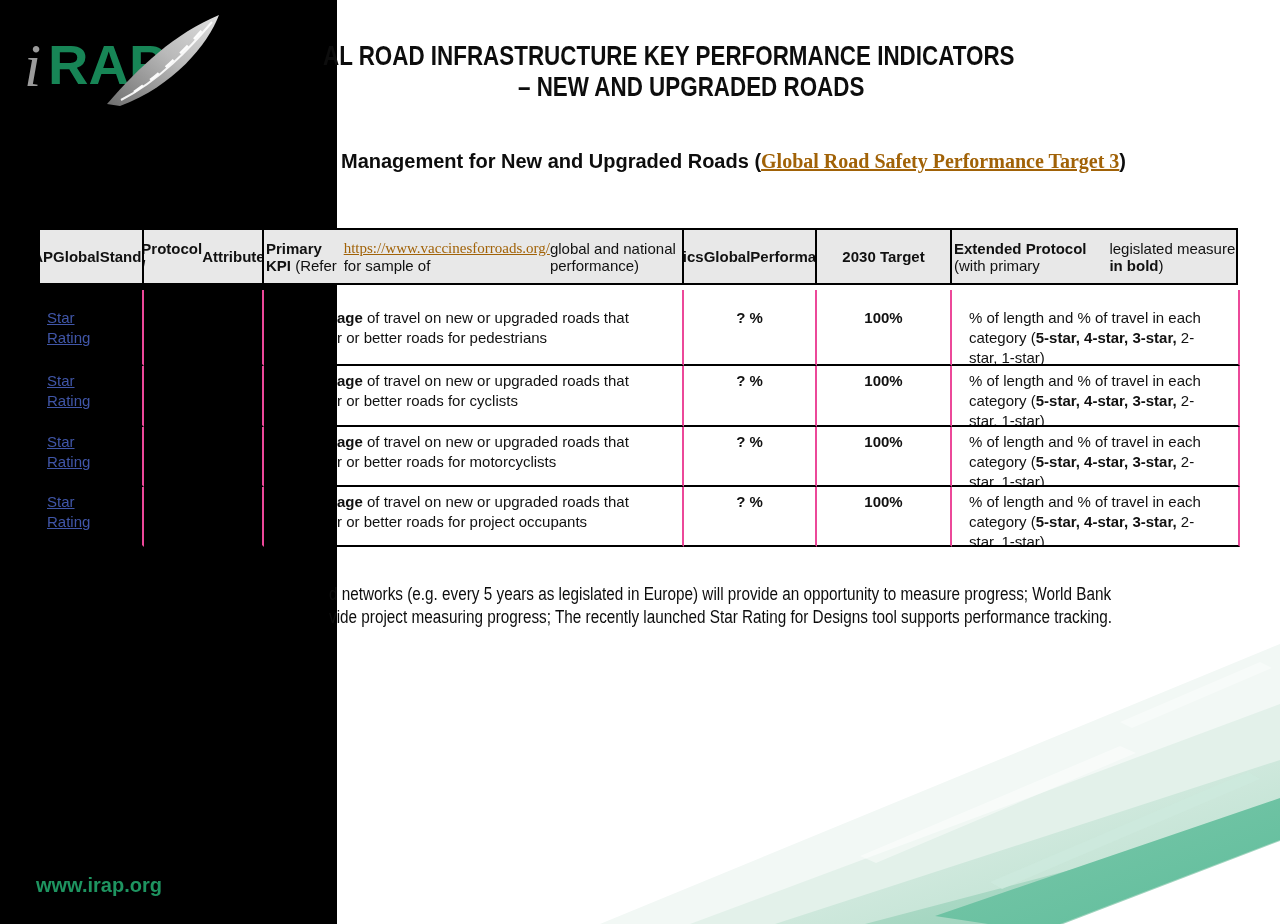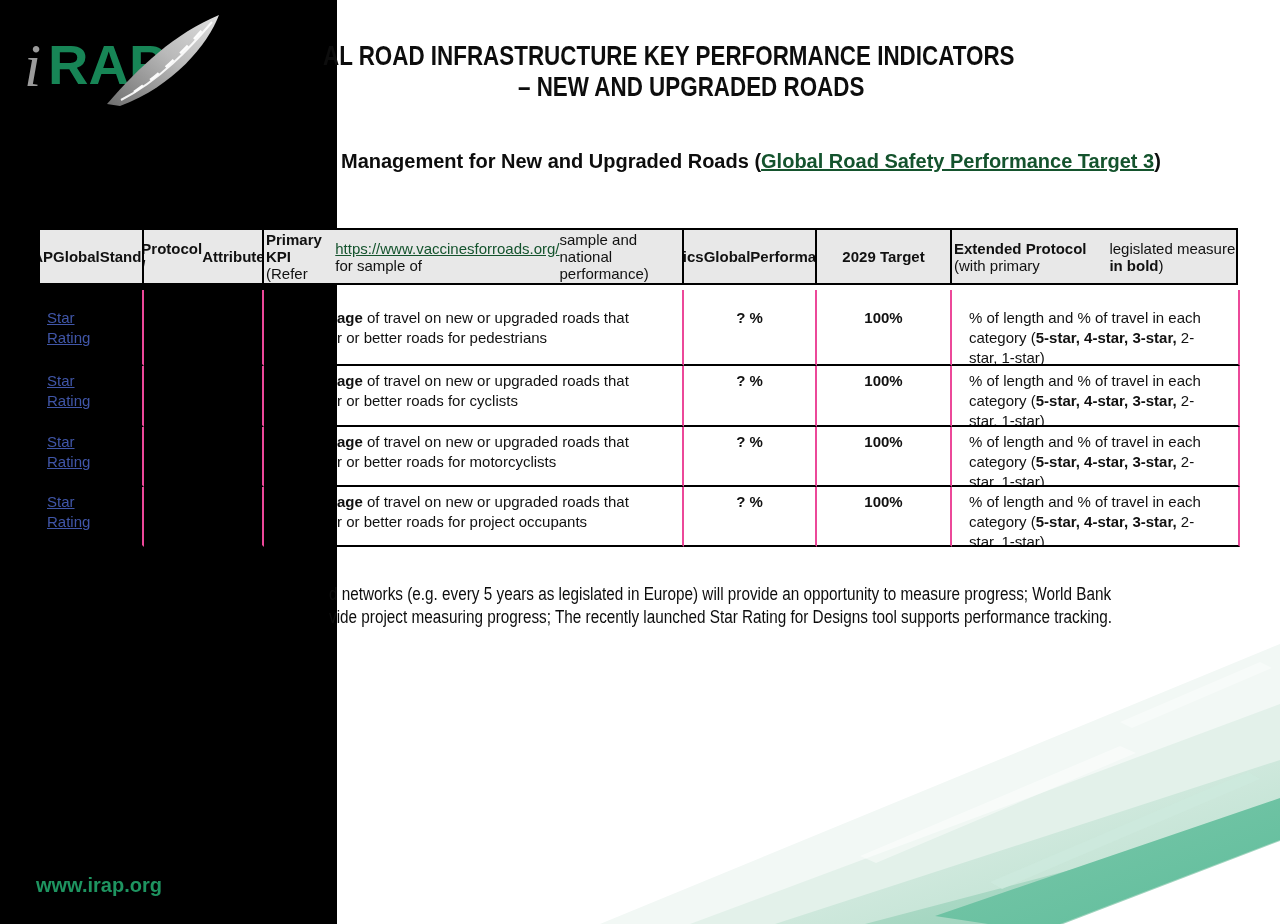--- a/index.html
+++ b/index.html
@@ -23,7 +23,7 @@
   #title2{left:518px;top:71px;}
 
   #subtitle{left:341px;top:150px;z-index:3;font-size:20px;font-weight:bold;white-space:nowrap;color:#0d0d0d;}
-  .link{color:#14532d;text-decoration:underline;cursor:pointer;}
+  .link{color:#a16207;text-decoration:underline;cursor:pointer;font-family:Liberation Serif, serif;}
 
   
   #thead{left:38px;top:228px;width:1200px;height:57px;z-index:3;display:grid;

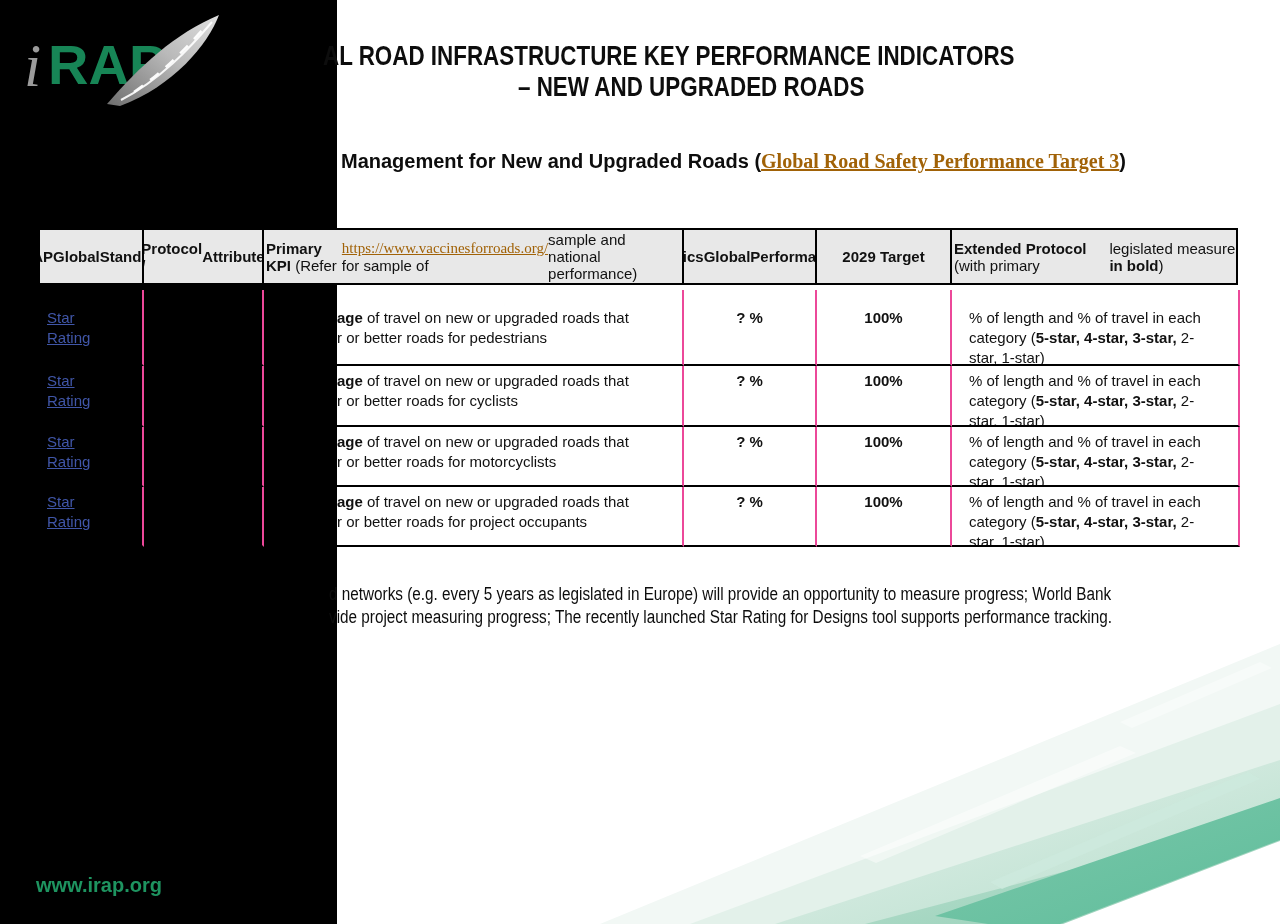--- a/index.html
+++ b/index.html
@@ -121,7 +121,7 @@
   <div class="hcell">
     <span><span class="b">Primary KPI</span><span> (Refer</span></span>
     <span><span class="link">https://www.vaccinesforroads.org/</span><span> for sample of</span></span>
-    <span>sample and national performance)</span>
+    <span>global and national performance)</span>
   </div>
   <div class="hcell b">
     <span>Metrics</span>

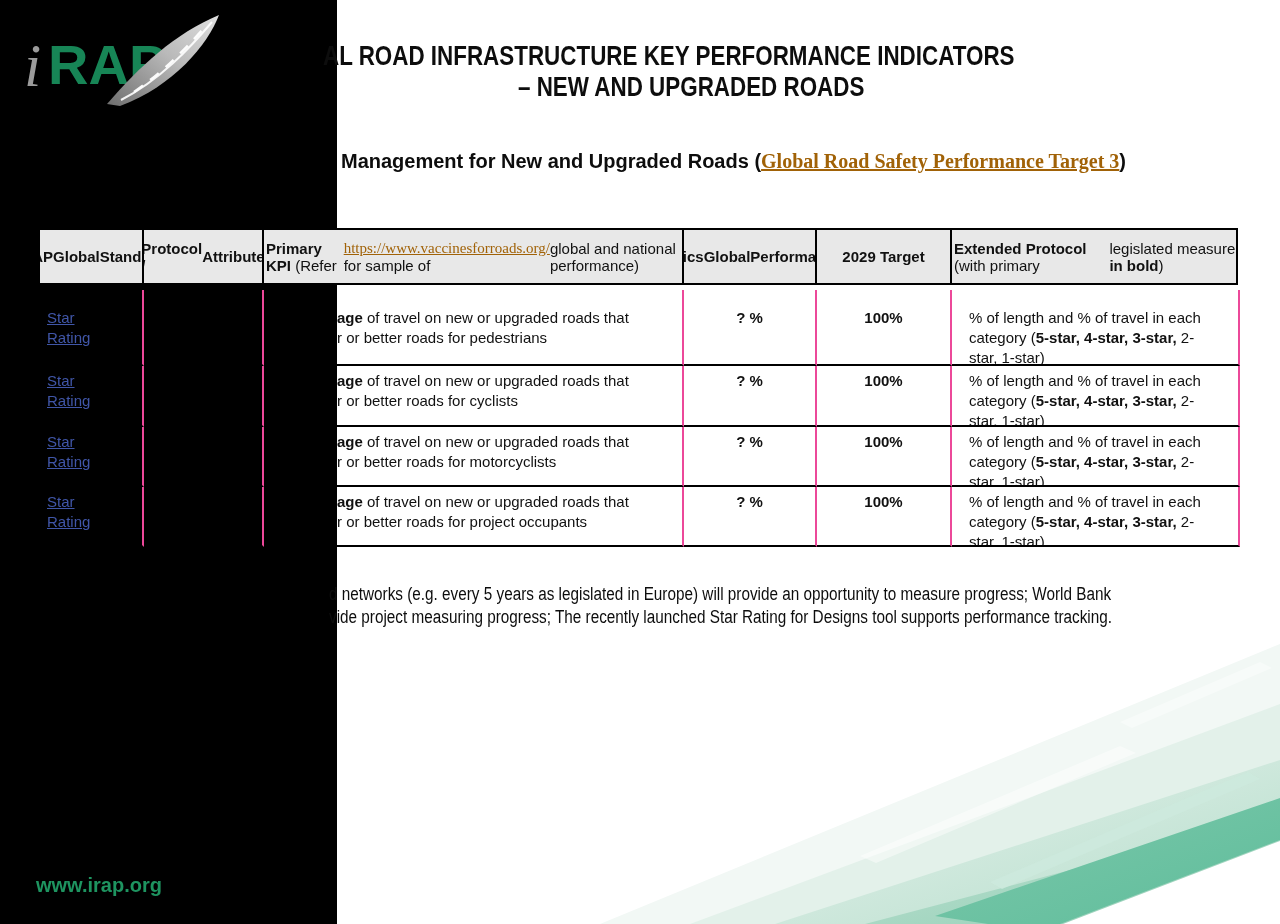--- a/index.html
+++ b/index.html
@@ -129,7 +129,7 @@
     <span>Performance*</span>
   </div>
   <div class="hcell b">
-    <span>2029 Target</span>
+    <span>2030 Target</span>
   </div>
   <div class="hcell">
     <span><span class="b">Extended Protocol</span><span> (with primary</span></span>

